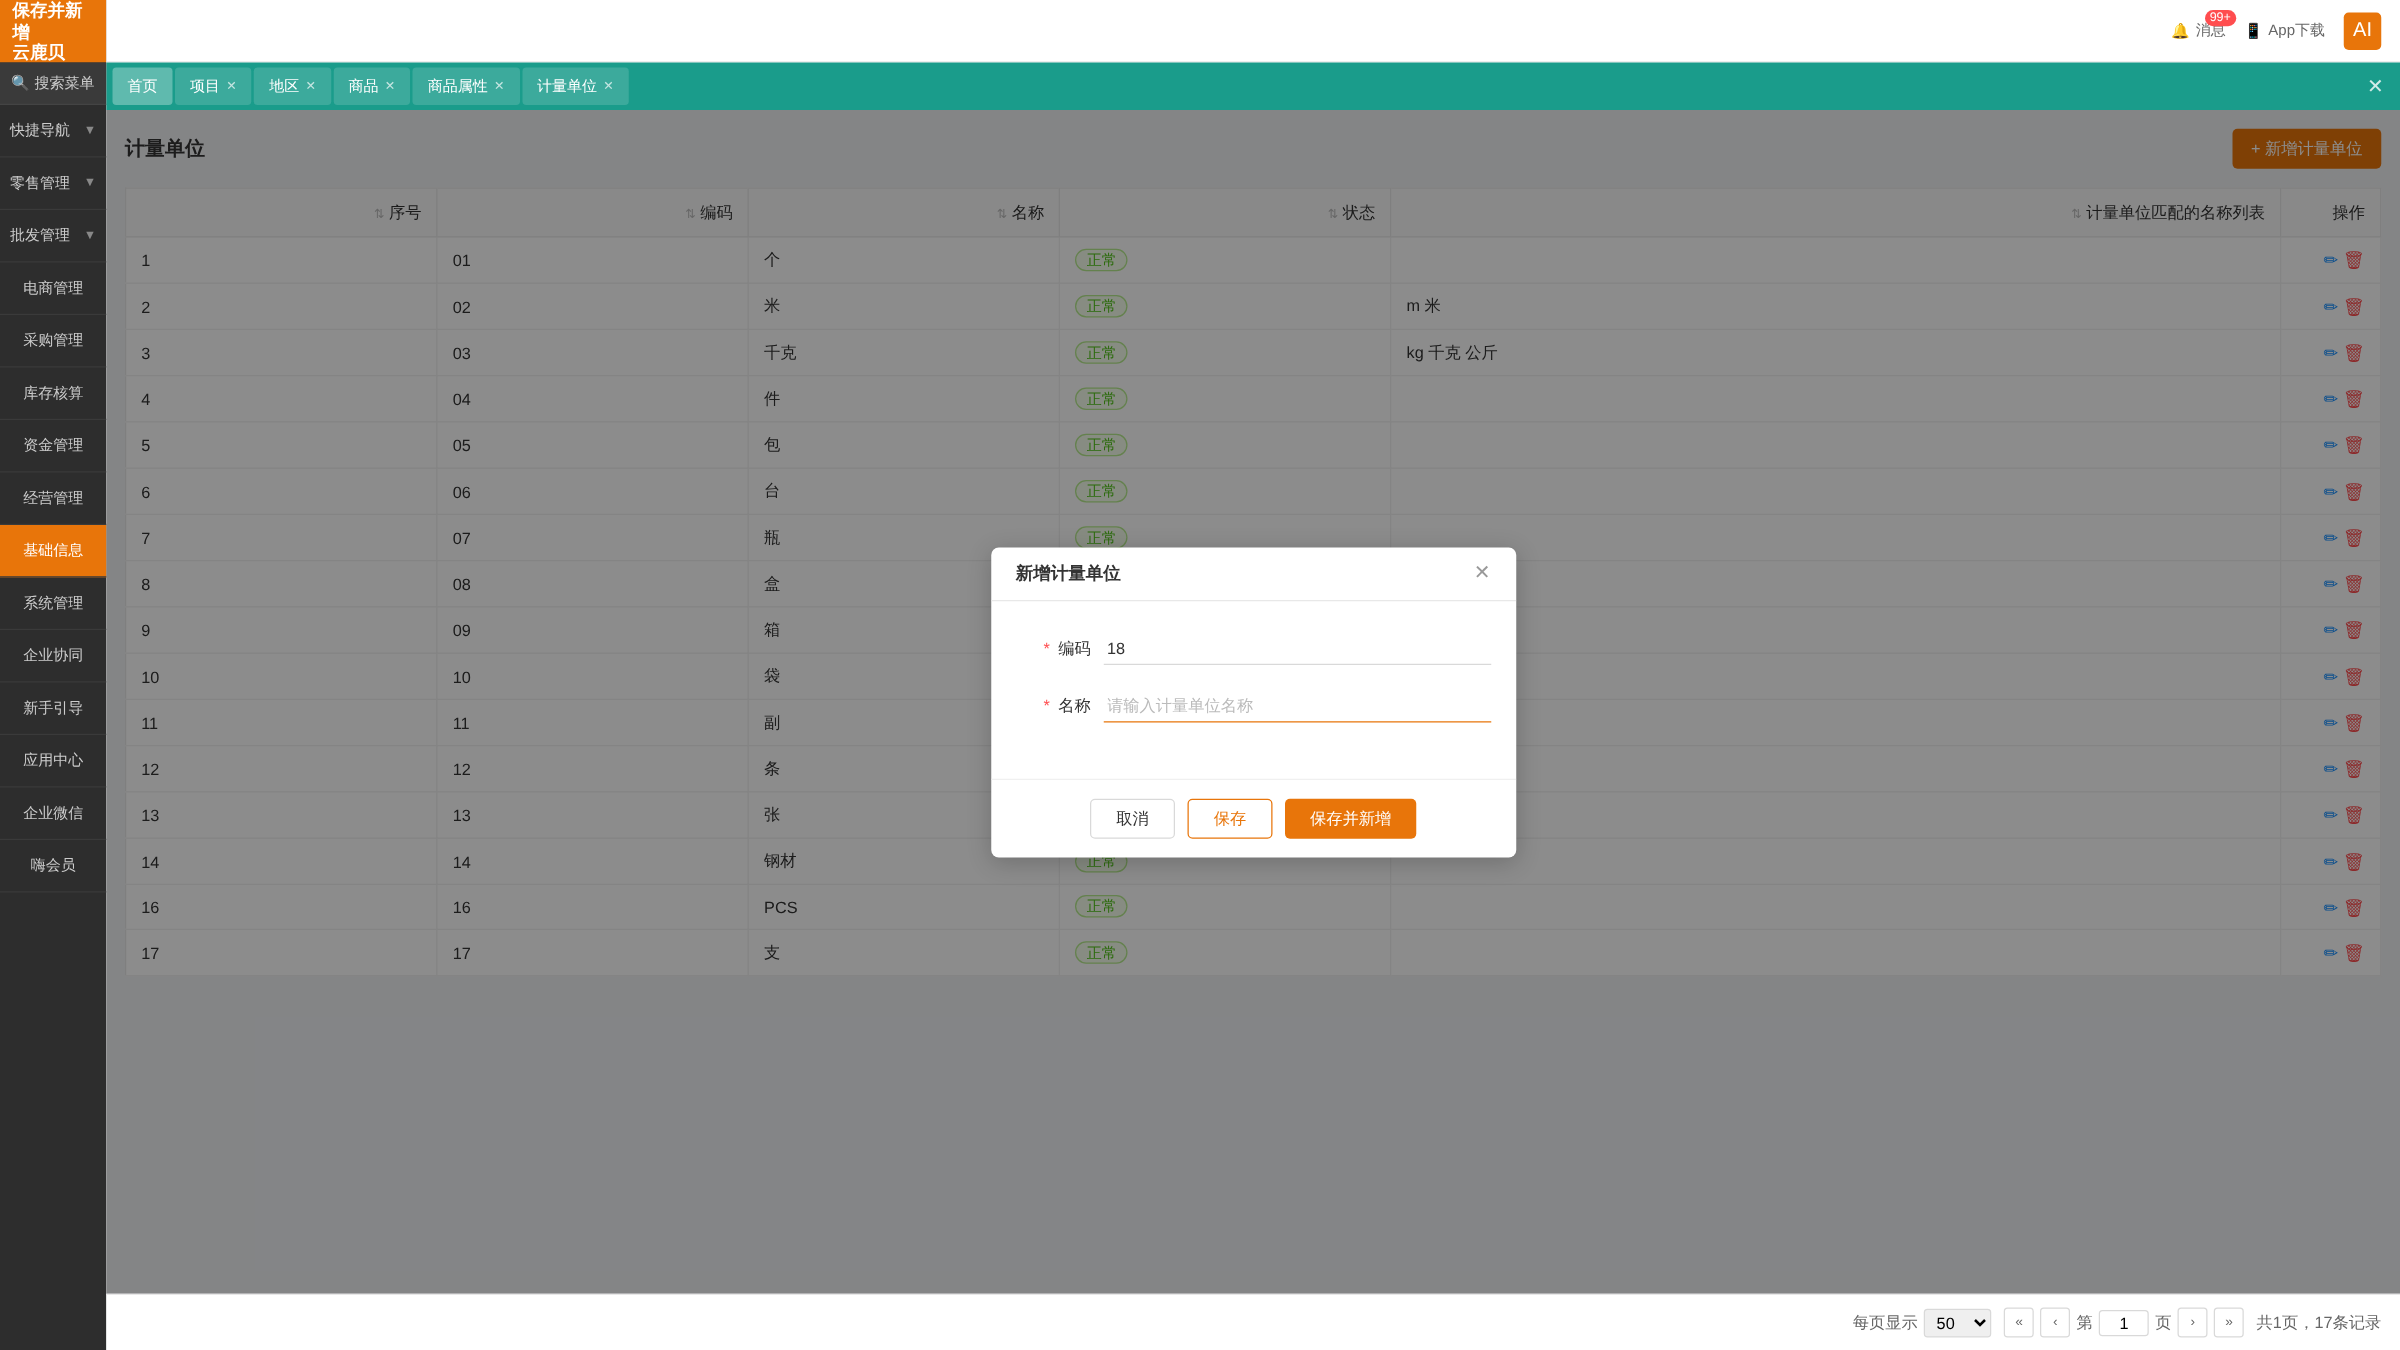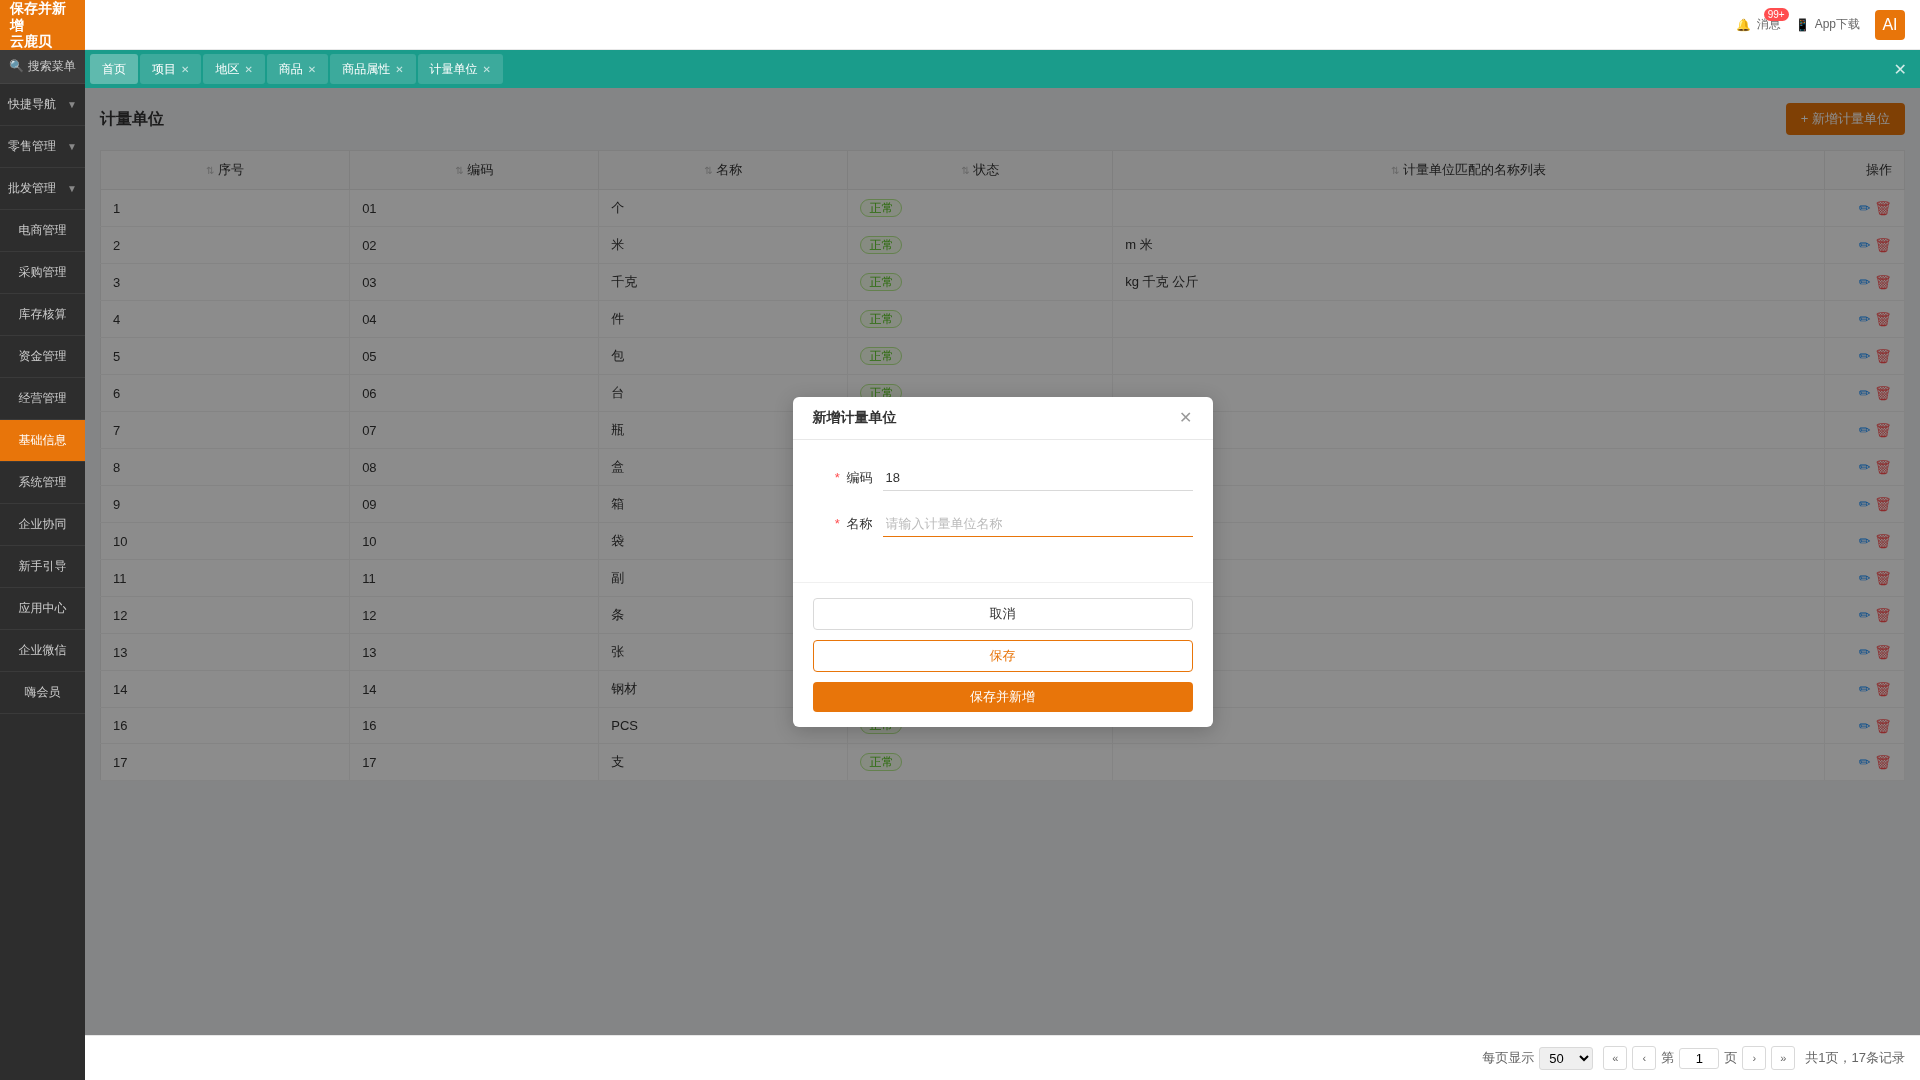--- a/index.html
+++ b/index.html
@@ -191,7 +191,7 @@
     .data-table th {
       background: #fafafa;
       padding: 10px 12px;
-      text-align: center;
+      text-align: right;
       font-size: 13px;
       color: #333;
       border-bottom: 1px solid #e8e8e8;

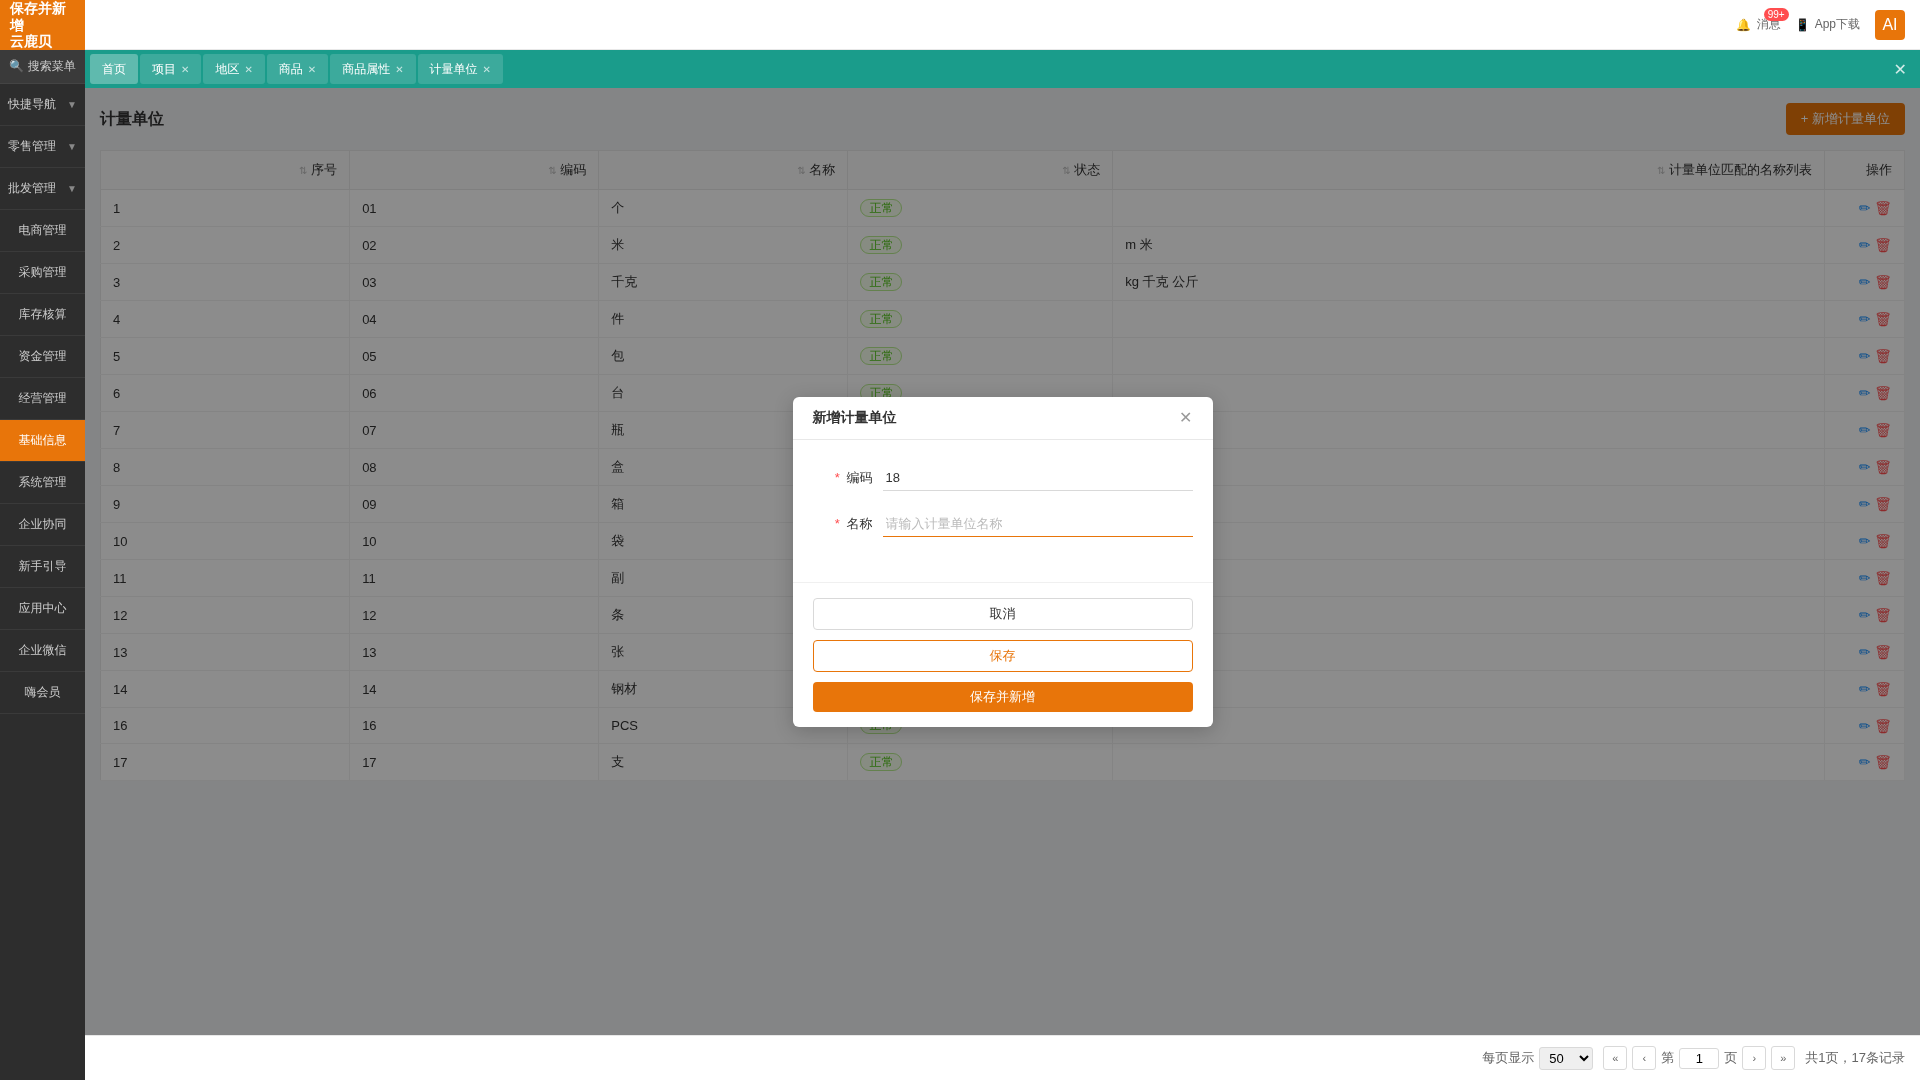--- a/index.html
+++ b/index.html
@@ -337,7 +337,6 @@
       gap: 10px;
       padding: 15px 20px;
       border-top: 1px solid #f0f0f0;
-      flex-direction: column;
     }
     .btn-cancel {
       border: 1px solid #d9d9d9;

